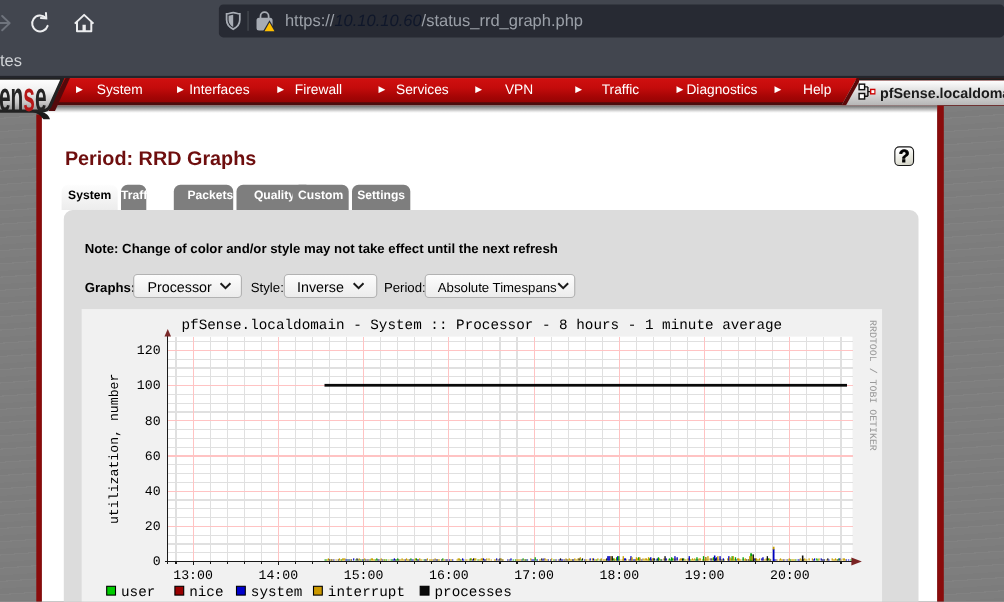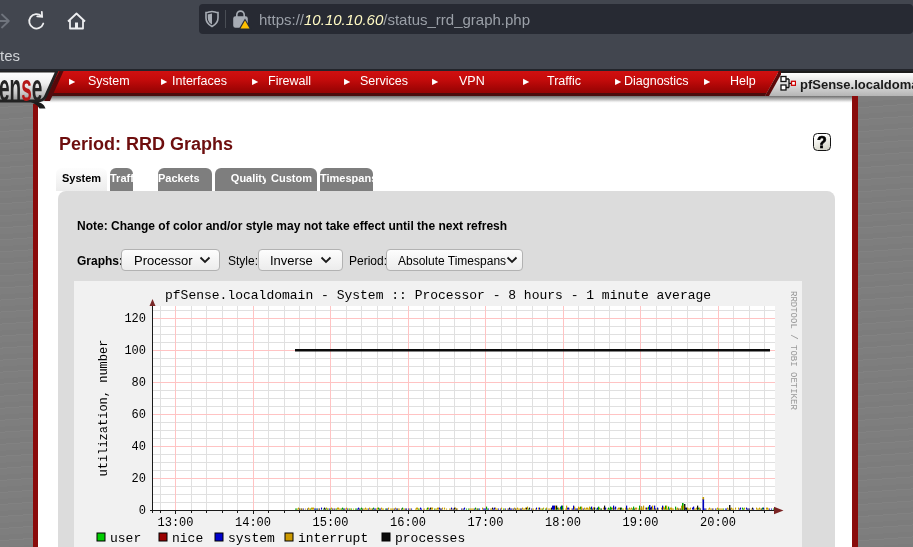--- a/index.html
+++ b/index.html
@@ -45,7 +45,7 @@
   <path d="M41 9.5 L47.5 20.5 H34.5 Z" fill="#272a33" stroke="none"></path>
   <path d="M41 11.5 L45.5 19.5 H36.5 Z" fill="#ffbf00" stroke="none"></path>
 </svg>
-<div class="abs" style="left:259px;top:11px;font-size:15px;color:#9ba0a8;white-space:nowrap;">https://<span style="color:#fef9c3;font-style:italic;">10.10.10.60</span>/status_rrd_graph.php</div>
+<div class="abs" style="left:259px;top:11px;font-size:15px;color:#9ba0a8;white-space:nowrap;">https://<span style="color:#0f172a;font-style:italic;">10.10.10.60</span>/status_rrd_graph.php</div>
 
 <div class="abs" style="left:0;top:47px;font-size:15px;color:#cfd2d6;">tes</div>
 

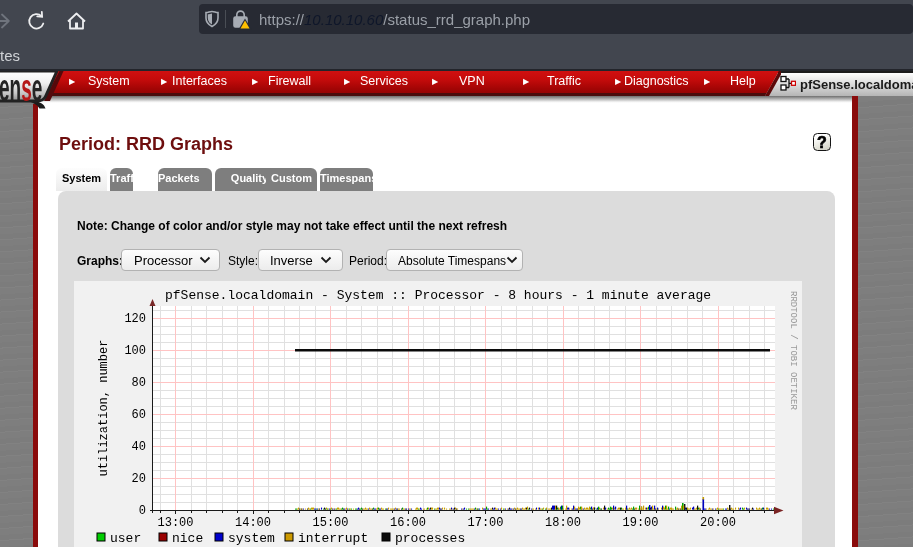--- a/index.html
+++ b/index.html
@@ -116,7 +116,7 @@
 <div class="abs" style="left:0;top:168px;height:23px;font-size:11px;font-weight:bold;">
   <span class="abs" style="left:56px;width:51px;height:23px;background:linear-gradient(#fdfdfd,#ececec);border-radius:6px 6px 0 0;color:#000;text-align:center;padding-top:4px;">System</span>
   <span class="abs" style="left:110px;width:23px;height:23px;background:#7e7e7e;border-radius:6px 6px 0 0;color:#fff;text-align:center;padding-top:4px;">Traffic</span>
-  <span class="abs" style="left:158px;width:54px;height:27px;background:#7e7e7e;border-radius:6px 6px 0 0;color:#fff;text-align:left;padding-top:4px;">Packets</span>
+  <span class="abs" style="left:158px;width:54px;height:27px;background:#7e7e7e;border-radius:6px 6px 0 0;color:#fff;text-align:right;padding-top:4px;">Packets</span>
   <span class="abs" style="left:215px;width:69px;height:23px;background:#7e7e7e;border-radius:6px 6px 0 0;color:#fff;text-align:center;padding-top:4px;">Quality</span>
   <span class="abs" style="left:266px;width:51px;height:41px;background:#7e7e7e;border-radius:6px 6px 0 0;color:#fff;text-align:center;padding-top:4px;">Custom</span>
   <span class="abs" style="left:320px;width:53px;height:23px;background:#7e7e7e;border-radius:6px 6px 0 0;color:#fff;text-align:center;padding-top:4px;">Timespans</span>

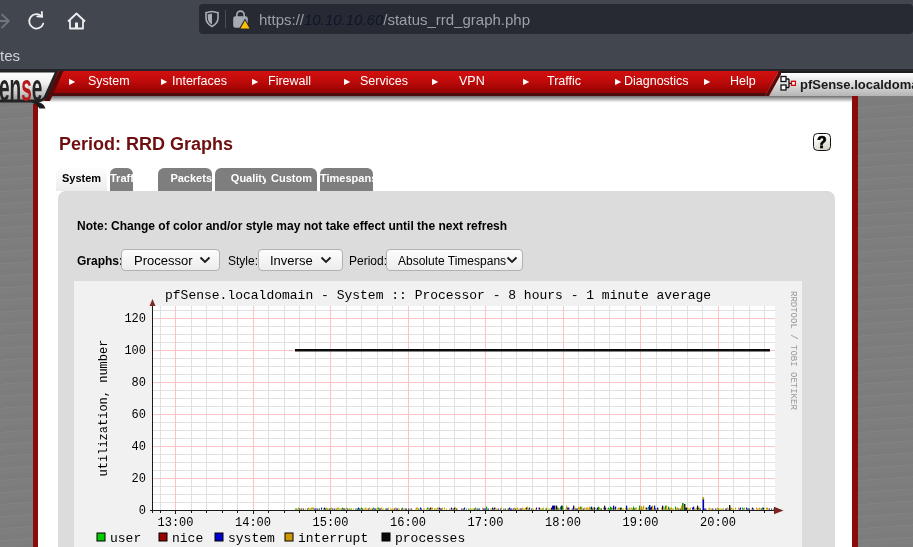--- a/index.html
+++ b/index.html
@@ -119,7 +119,7 @@
   <span class="abs" style="left:158px;width:54px;height:27px;background:#7e7e7e;border-radius:6px 6px 0 0;color:#fff;text-align:right;padding-top:4px;">Packets</span>
   <span class="abs" style="left:215px;width:69px;height:23px;background:#7e7e7e;border-radius:6px 6px 0 0;color:#fff;text-align:center;padding-top:4px;">Quality</span>
   <span class="abs" style="left:266px;width:51px;height:41px;background:#7e7e7e;border-radius:6px 6px 0 0;color:#fff;text-align:center;padding-top:4px;">Custom</span>
-  <span class="abs" style="left:320px;width:53px;height:23px;background:#7e7e7e;border-radius:6px 6px 0 0;color:#fff;text-align:center;padding-top:4px;">Timespans</span>
+  <span class="abs" style="left:320px;width:53px;height:23px;background:#7e7e7e;border-radius:6px 6px 0 0;color:#fff;text-align:center;padding-top:4px;">Settings</span>
 </div>
 
 <div class="abs" style="left:58px;top:191px;width:777px;height:356px;background:#dcdcdc;border-radius:8px 8px 0 0;"></div>

